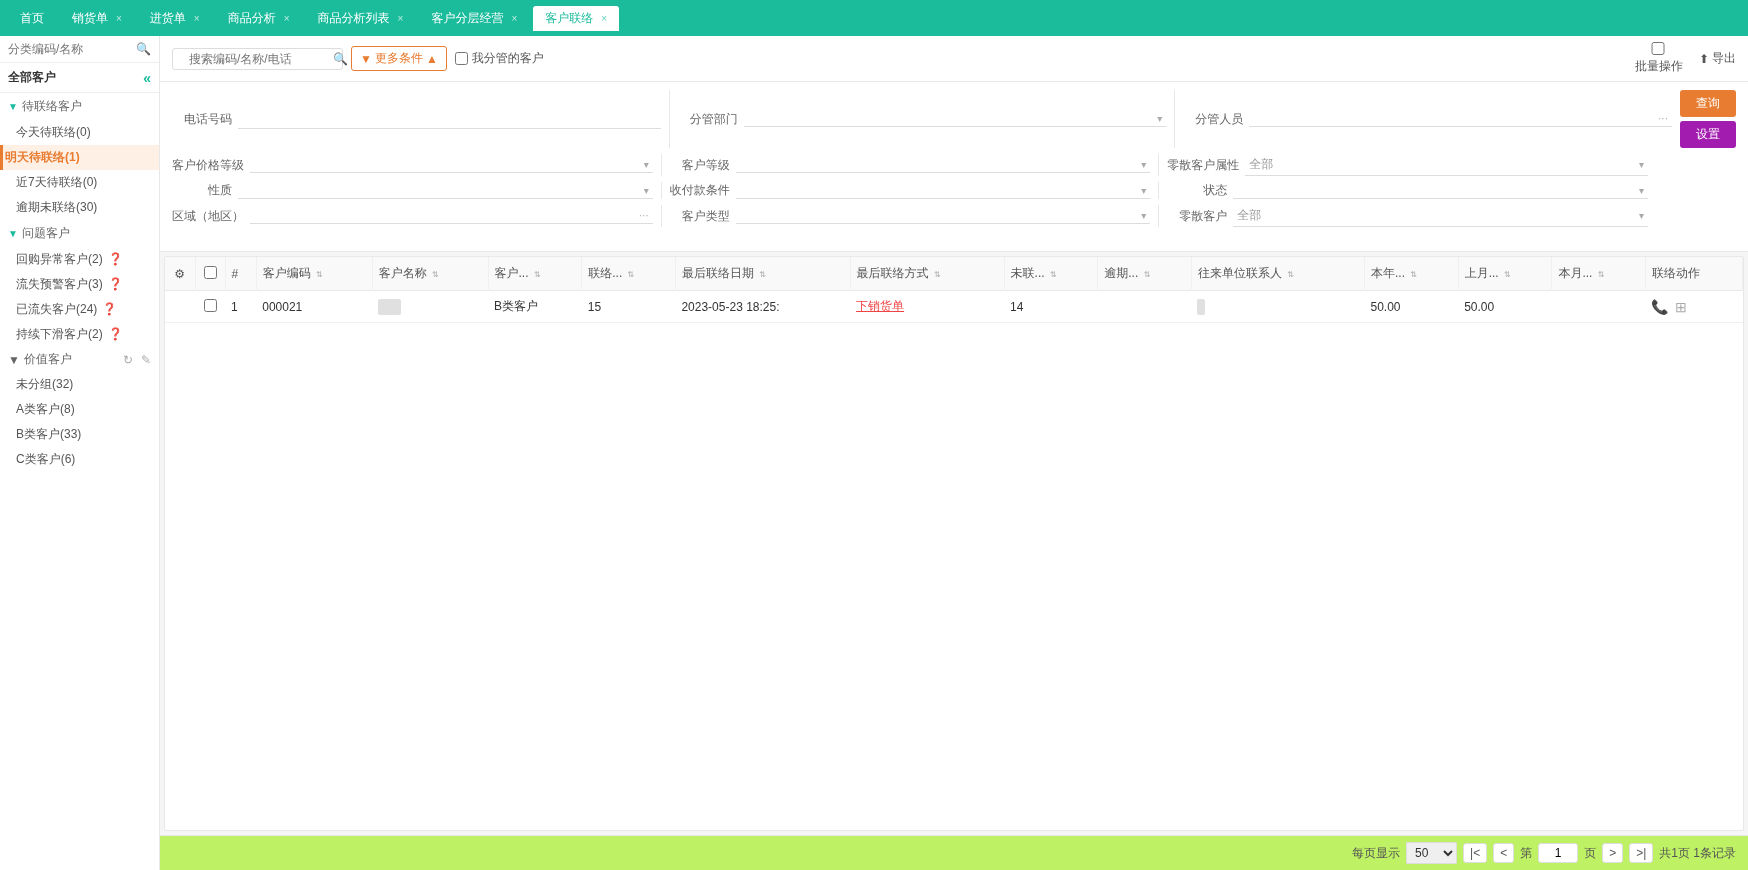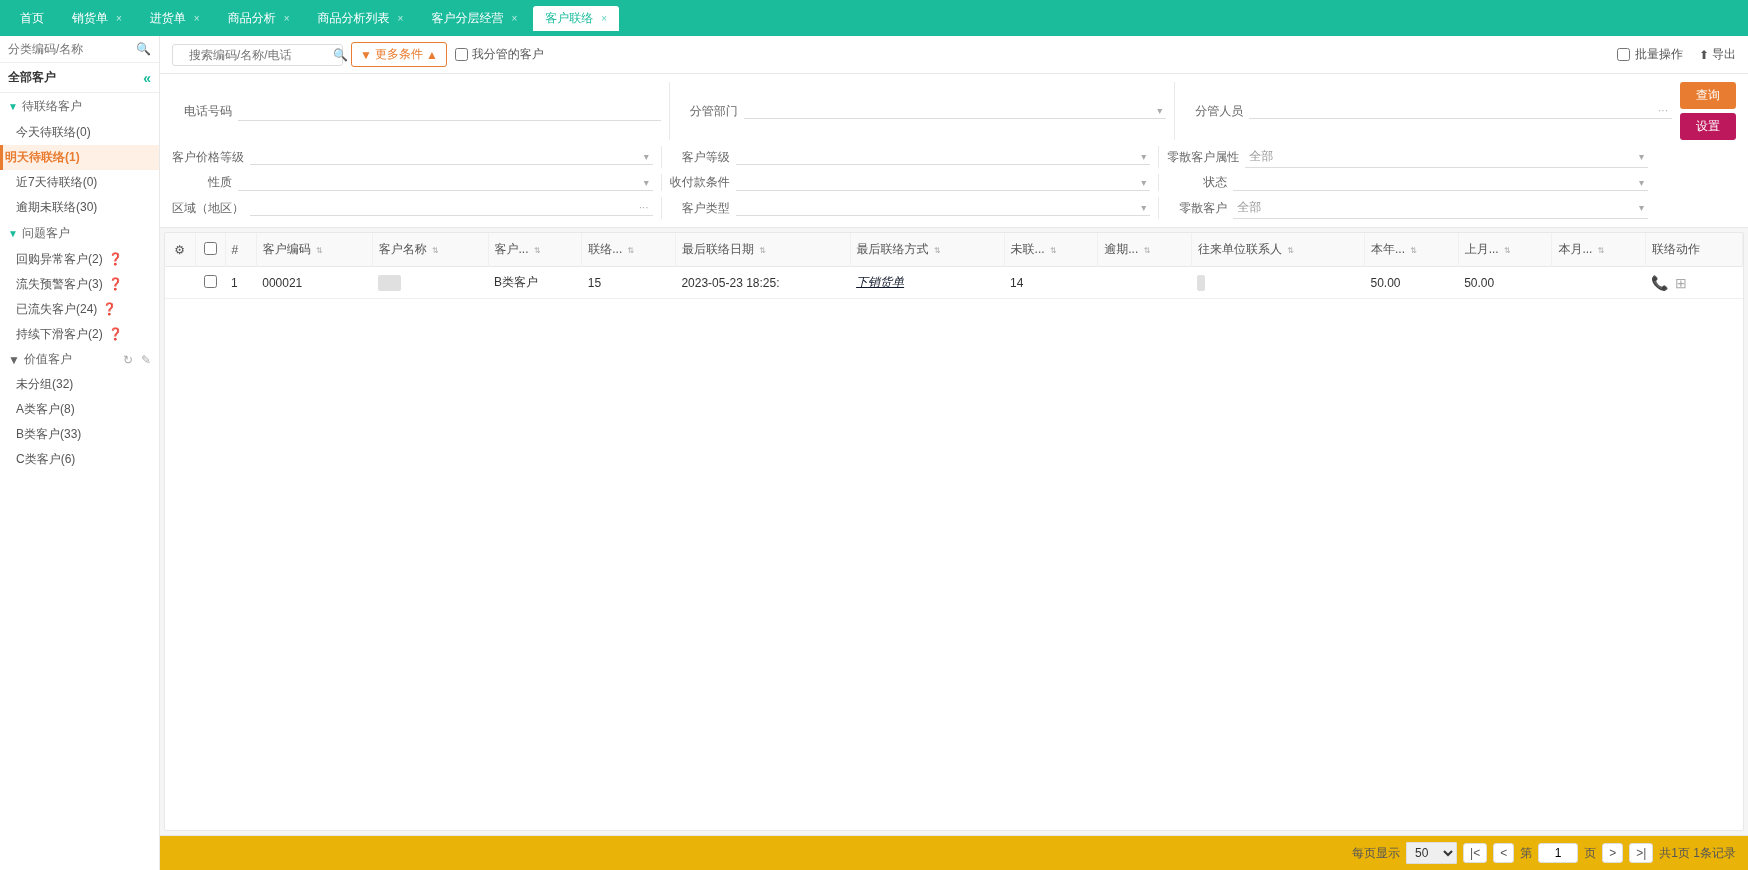--- a/index.html
+++ b/index.html
@@ -155,6 +155,7 @@
       color: #555;
       cursor: pointer;
       font-size: 12px;
+      flex-direction: column;
     }
     .export-btn {
       display: flex;

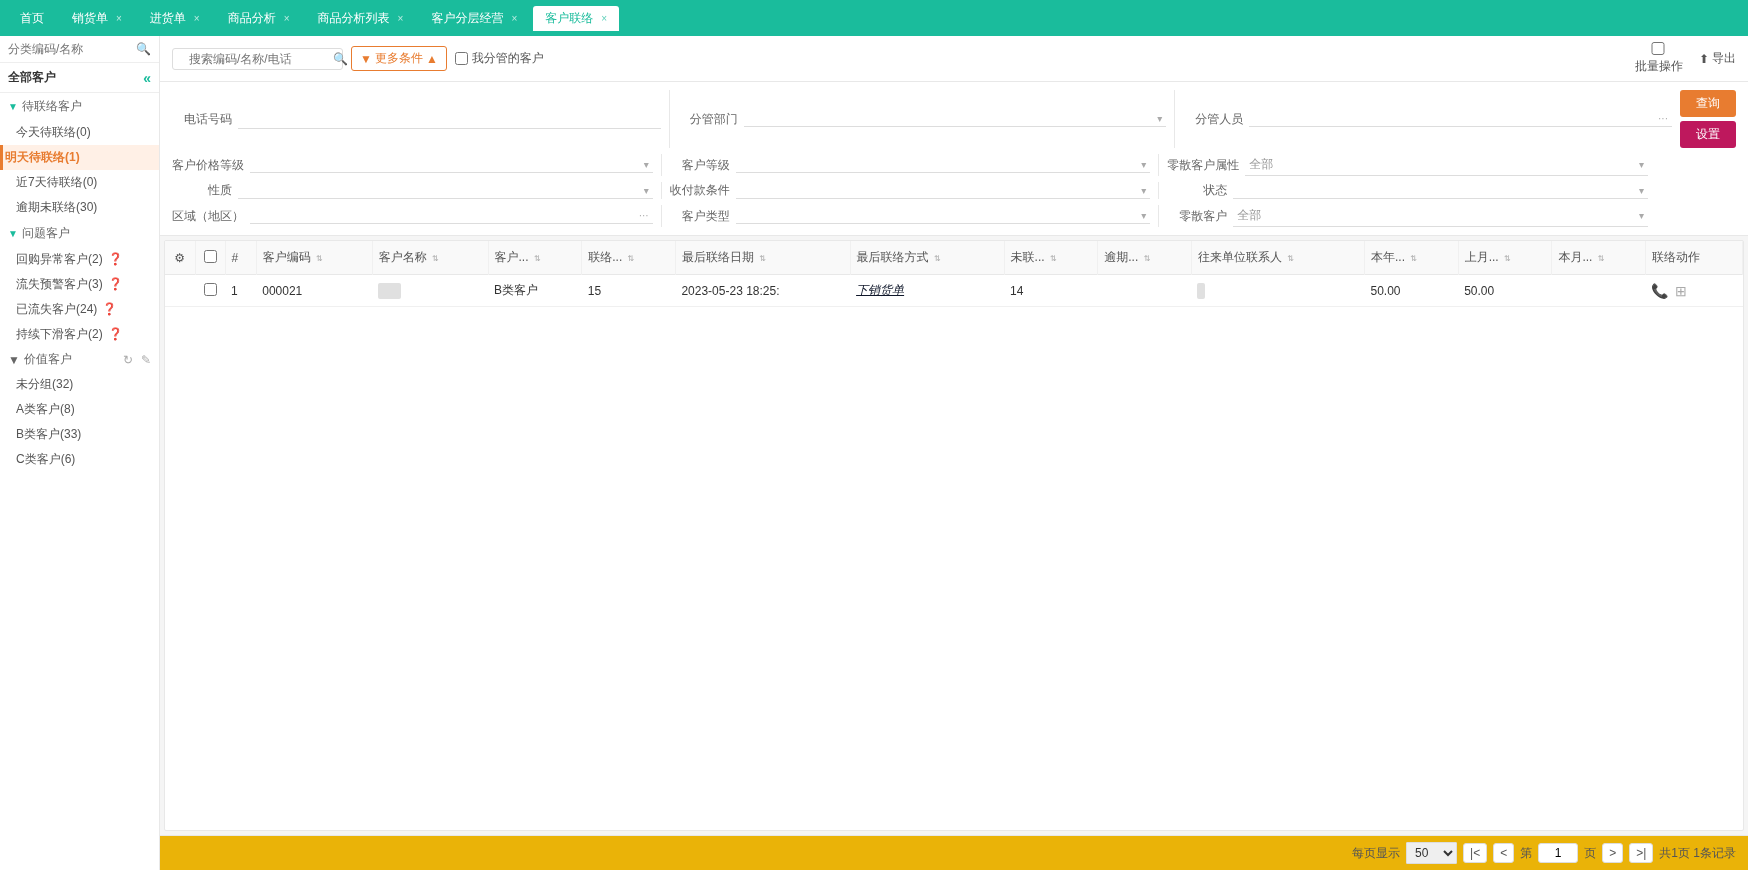--- a/index.html
+++ b/index.html
@@ -228,7 +228,7 @@
       white-space: nowrap;
     }
     .set-btn {
-      background: #be185d;
+      background: #a21caf;
       color: #fff;
       border: none;
       padding: 5px 16px;

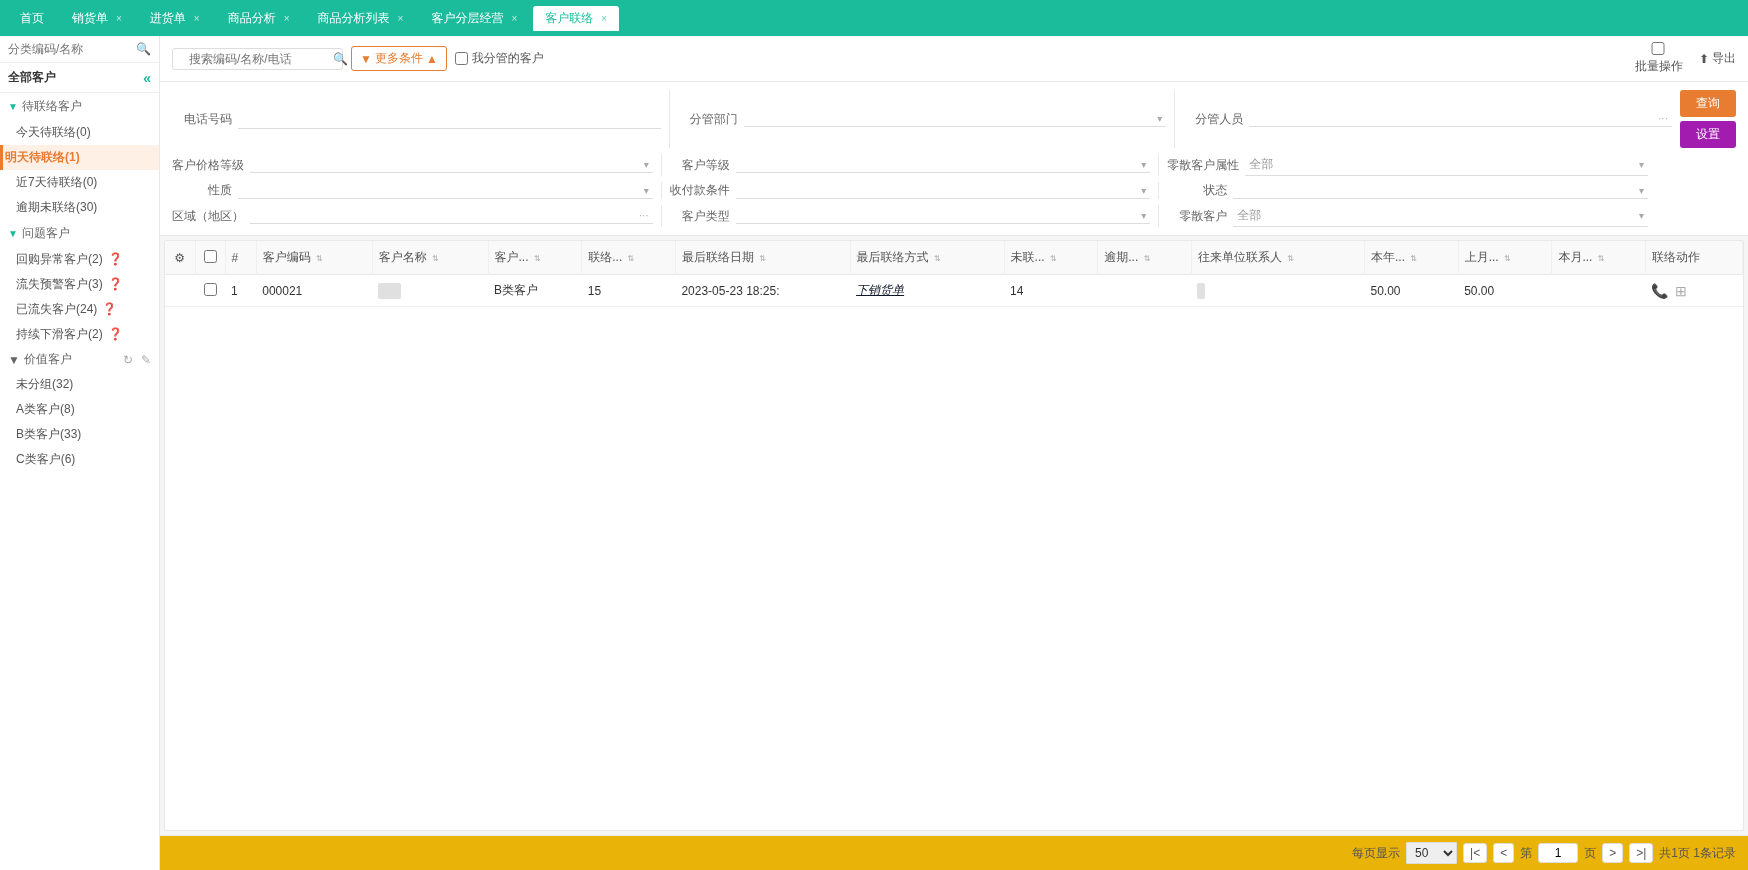--- a/index.html
+++ b/index.html
@@ -180,7 +180,7 @@
       margin-bottom: 6px;
       gap: 8px;
     }
-    .filter-row:last-child { margin-bottom: 0; }
+    .filter-row:last-child { margin-bottom: 16px; }
     .filter-field {
       display: flex;
       align-items: center;

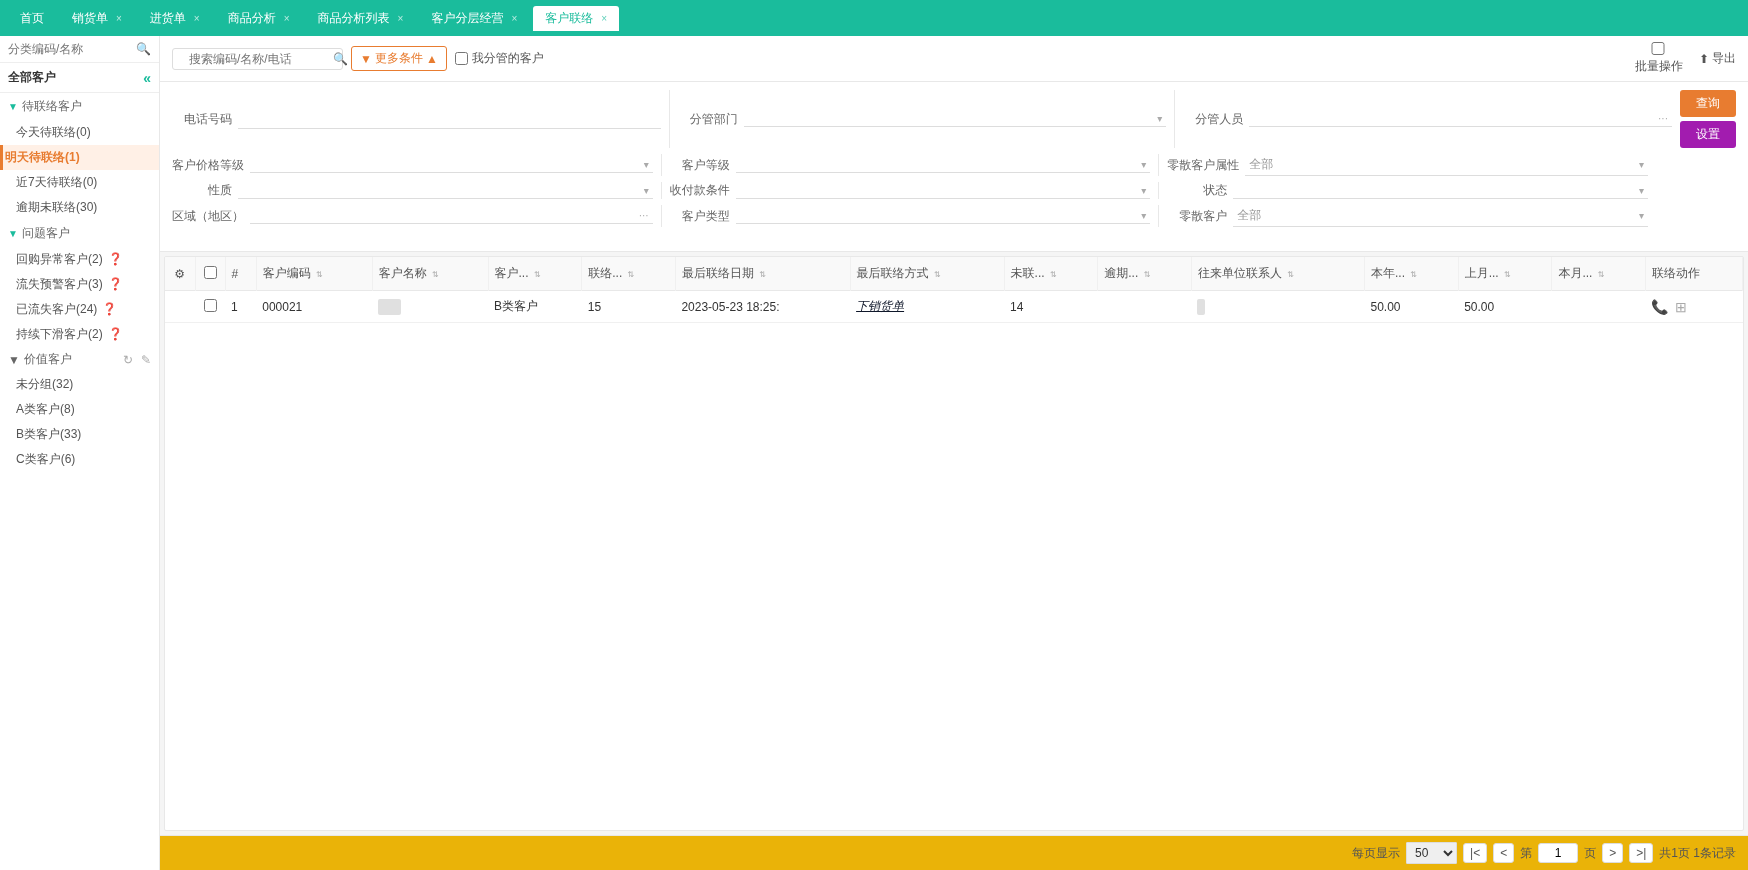--- a/index.html
+++ b/index.html
@@ -283,7 +283,7 @@
       color: #333;
       white-space: nowrap;
     }
-    .link-text { color: #0f172a; cursor: pointer; text-decoration: underline; font-style: italic; }
+    .link-text { color: #ef4444; cursor: pointer; text-decoration: underline; }
     .action-icons { display: flex; gap: 6px; }
     .action-icon { color: #aaa; cursor: pointer; font-size: 14px; }
     .blurred-text {

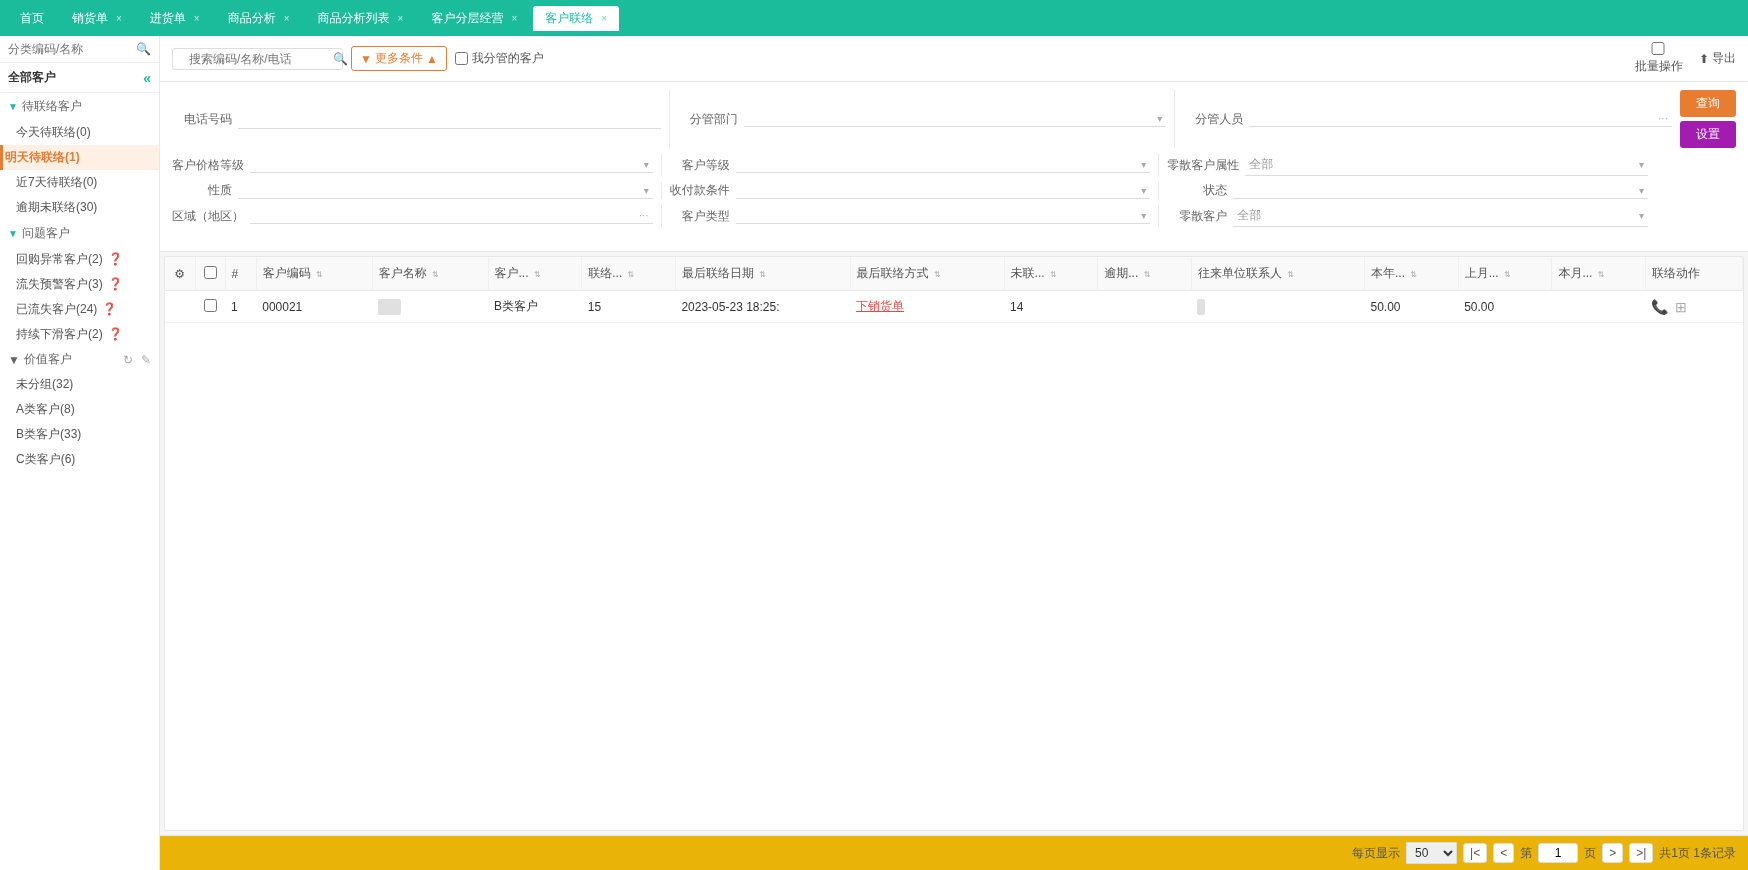--- a/index.html
+++ b/index.html
@@ -297,7 +297,7 @@
 
     
     .pagination-bar {
-      background: #eab308;
+      background: #bef264;
       border-top: 1px solid #e8e8e8;
       padding: 6px 12px;
       display: flex;

